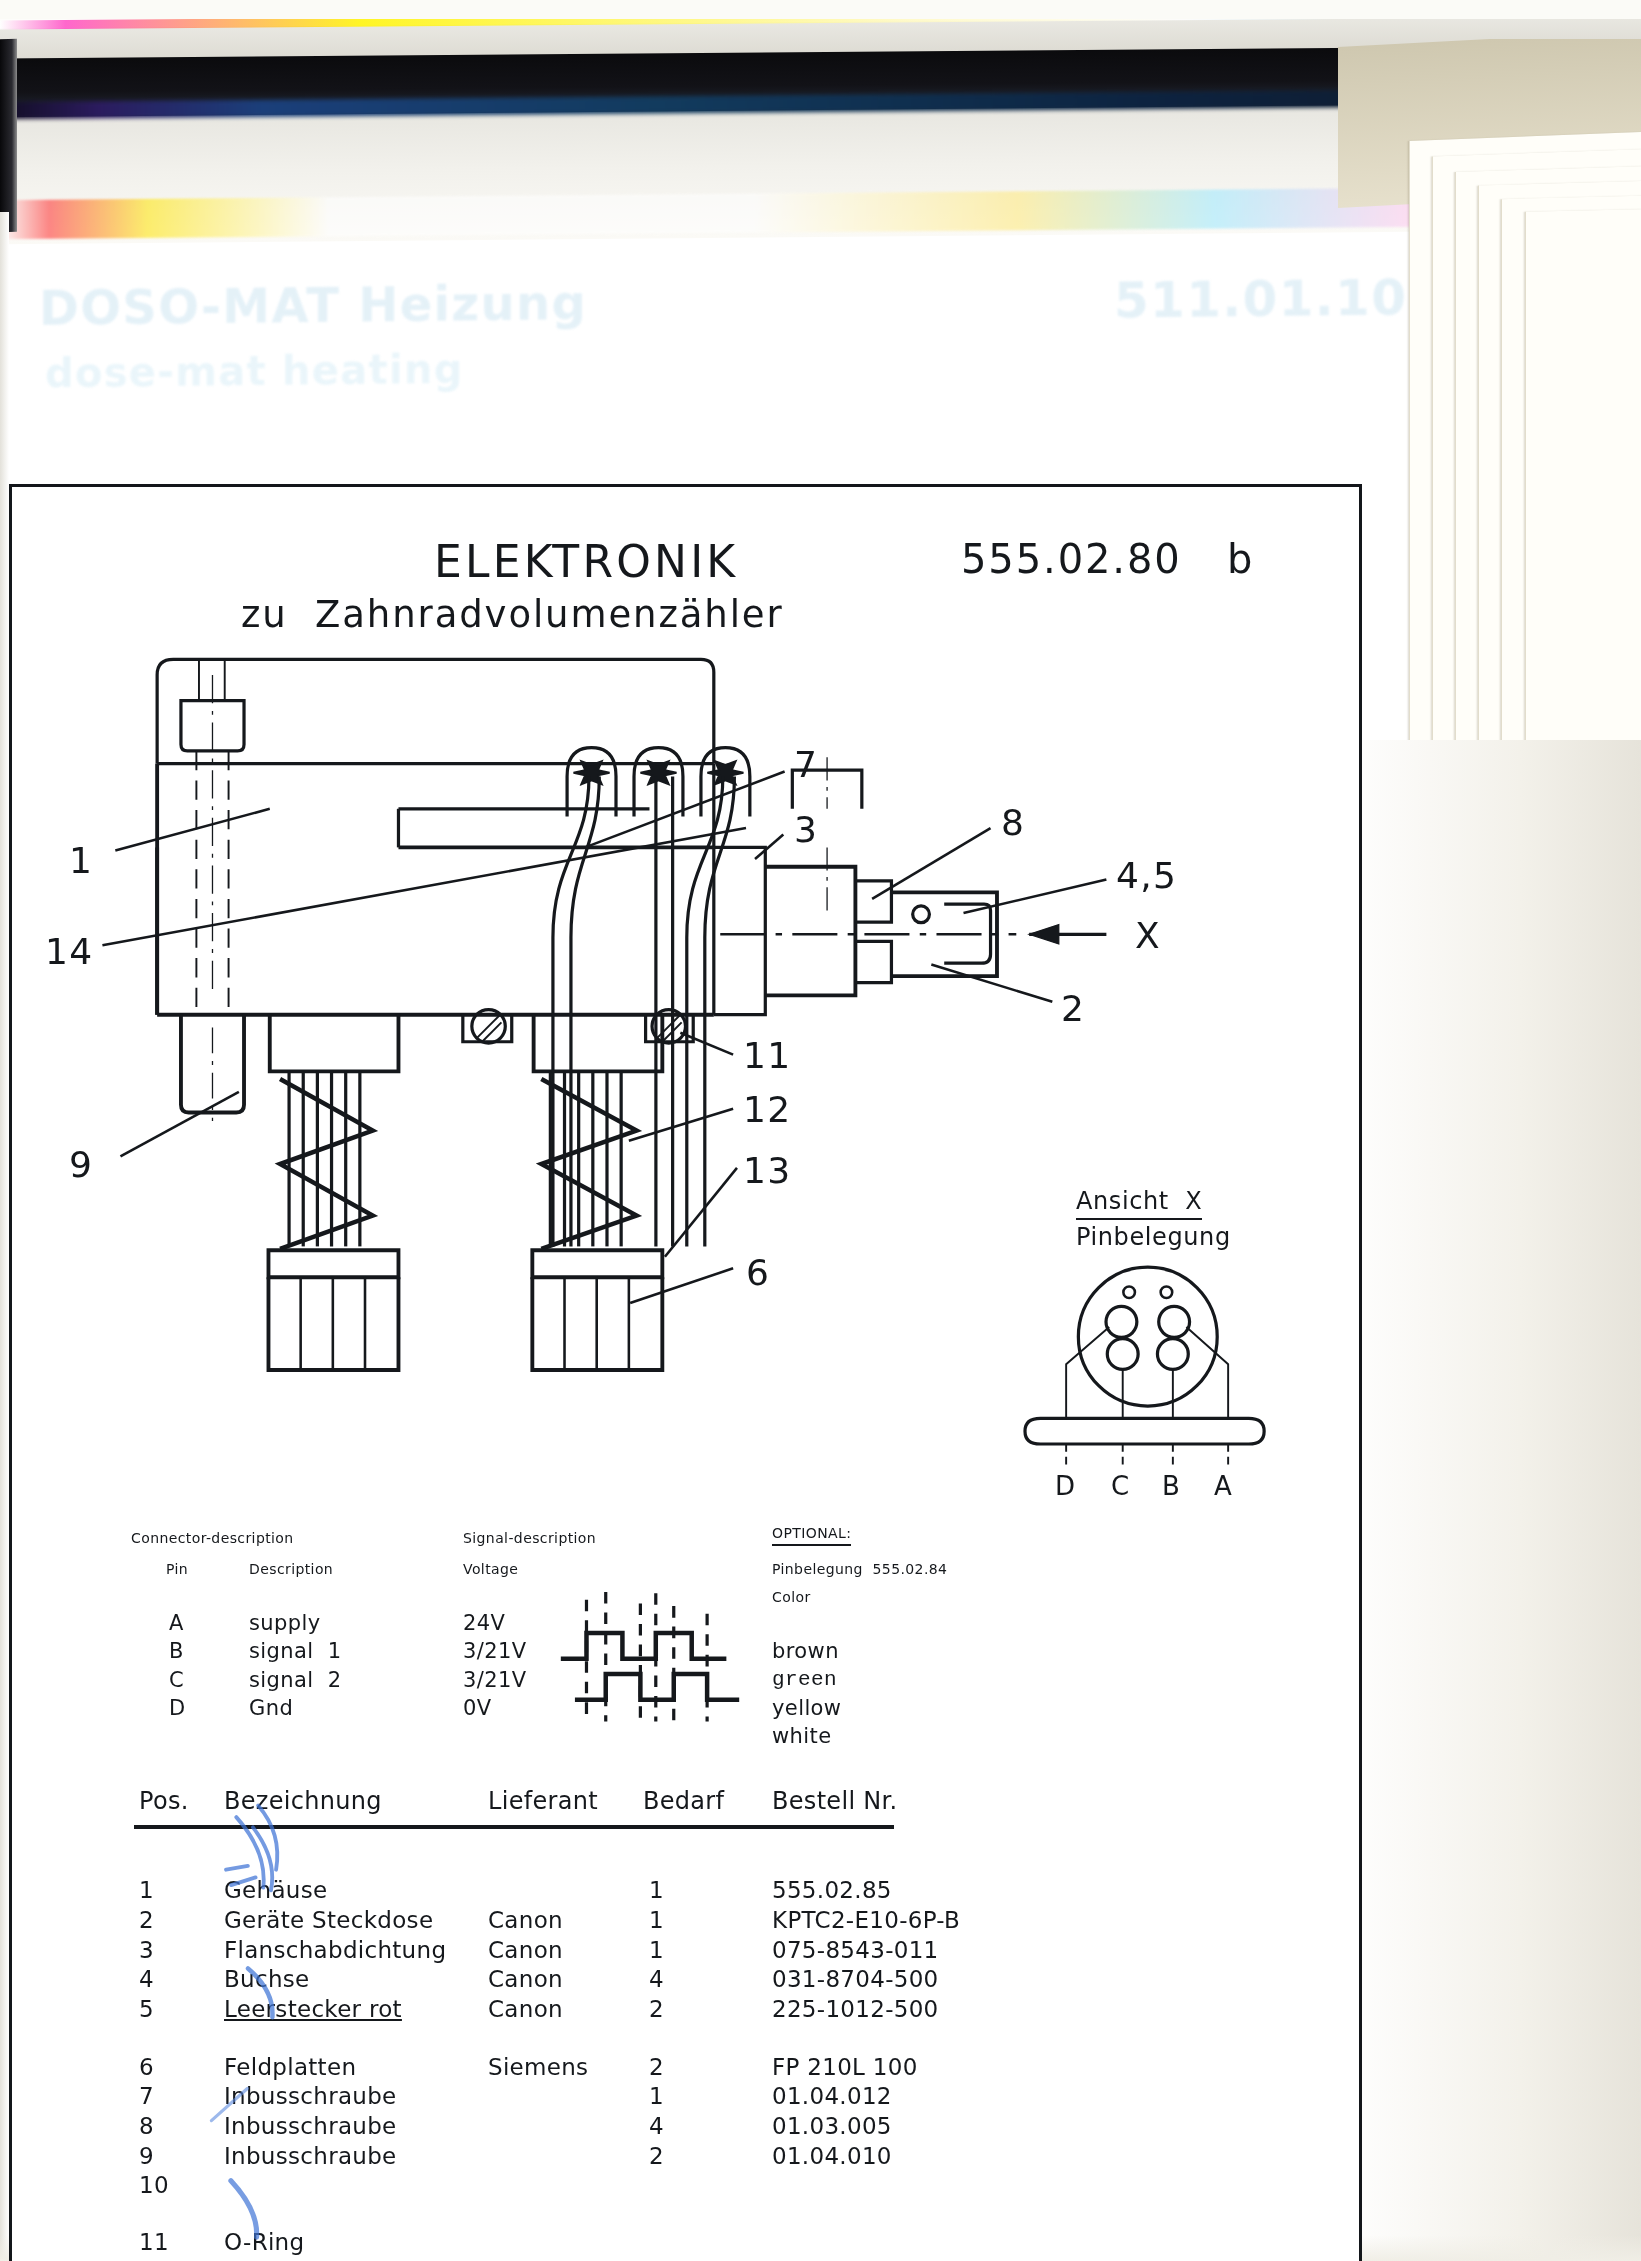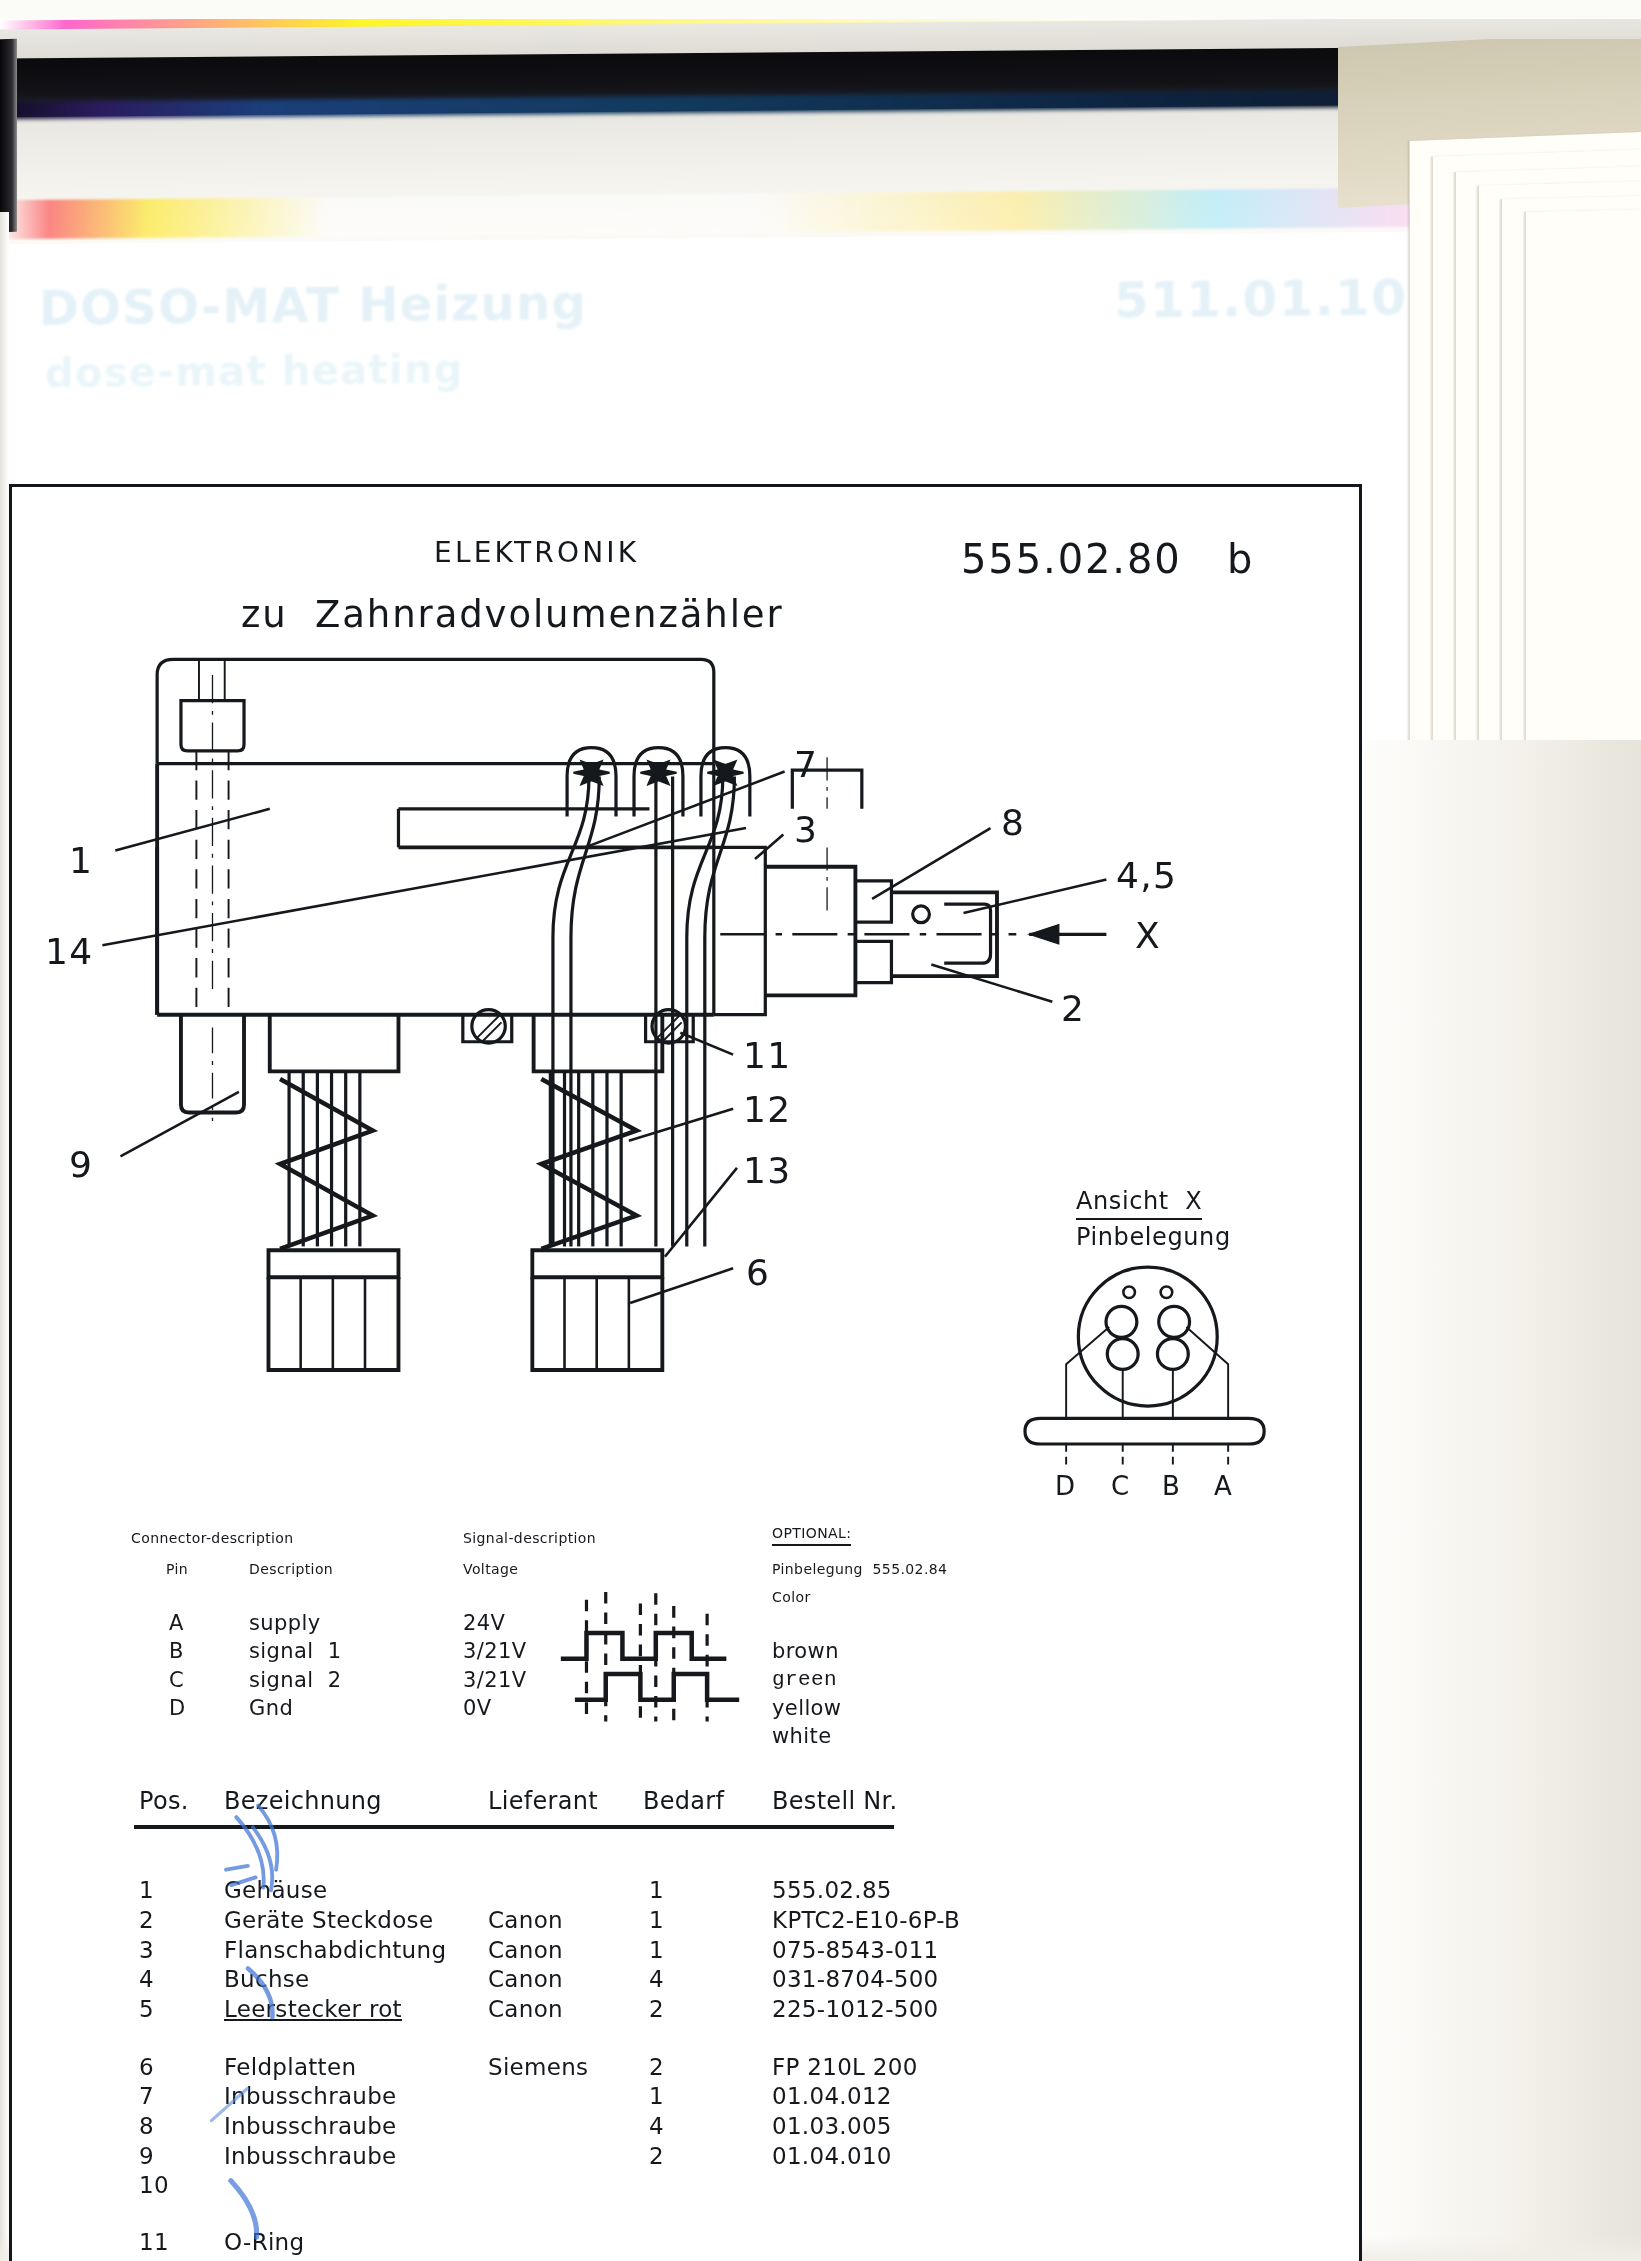--- a/index.html
+++ b/index.html
@@ -61,7 +61,7 @@
   .cad{font-family:"DejaVu Sans",sans-serif;letter-spacing:0.6px;}
 
   
-  #title-main{left:422px;top:49px;font-size:28px;letter-spacing:3.2px;}
+  #title-main{left:422px;top:49px;font-size:44px;letter-spacing:3.2px;}
   #title-num{left:949px;top:49px;font-size:40px;letter-spacing:1.9px;}
   #title-sub{left:229px;top:106px;font-size:37px;letter-spacing:1.9px;}
 

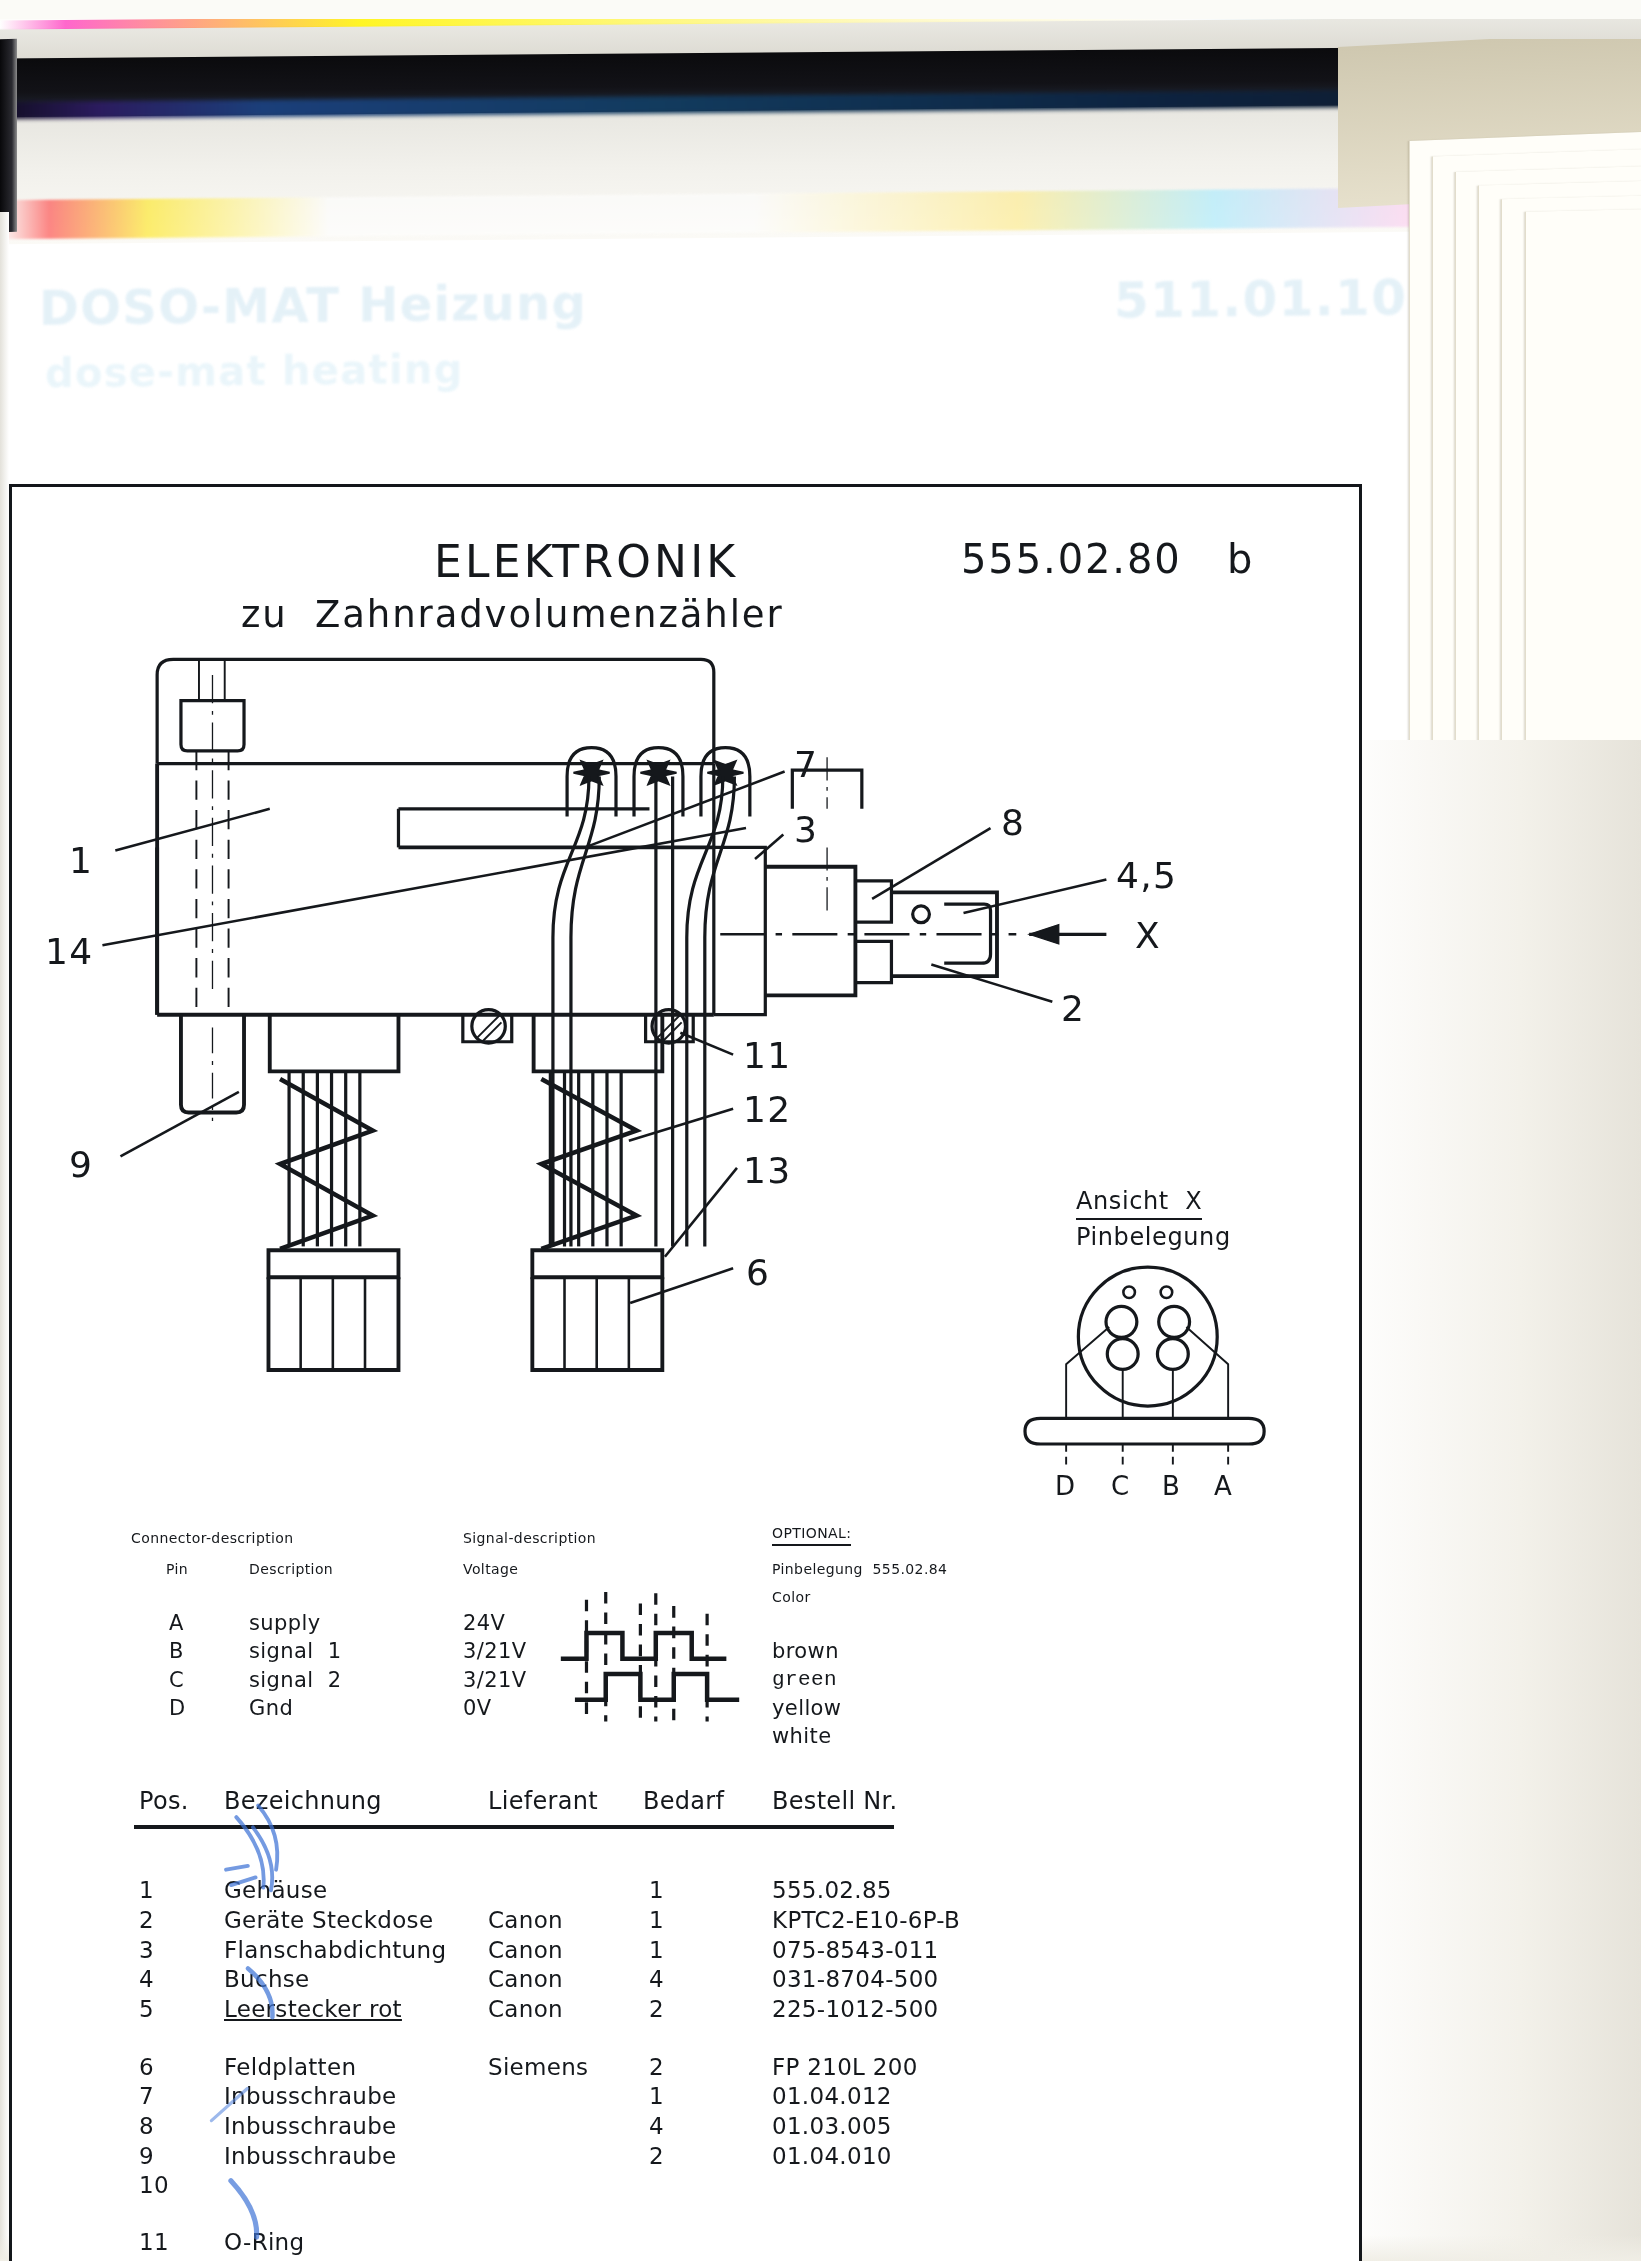--- a/index.html
+++ b/index.html
@@ -387,7 +387,7 @@
       <div class="t cad tb" style="left: 212px; top: 1567px;">Feldplatten</div>
       <div class="t cad tb" style="left: 476px; top: 1567px;">Siemens</div>
       <div class="t cad tb" style="left: 637px; top: 1567px;">2</div>
-      <div class="t cad tb" style="left: 760px; top: 1567px;">FP 210L 200</div>
+      <div class="t cad tb" style="left: 760px; top: 1567px;">FP 210L 100</div>
       <div class="t cad tb" style="left: 127px; top: 1596px;">7</div>
       <div class="t cad tb" style="left: 212px; top: 1596px;">Inbusschraube</div>
       <div class="t cad tb" style="left: 637px; top: 1596px;">1</div>

